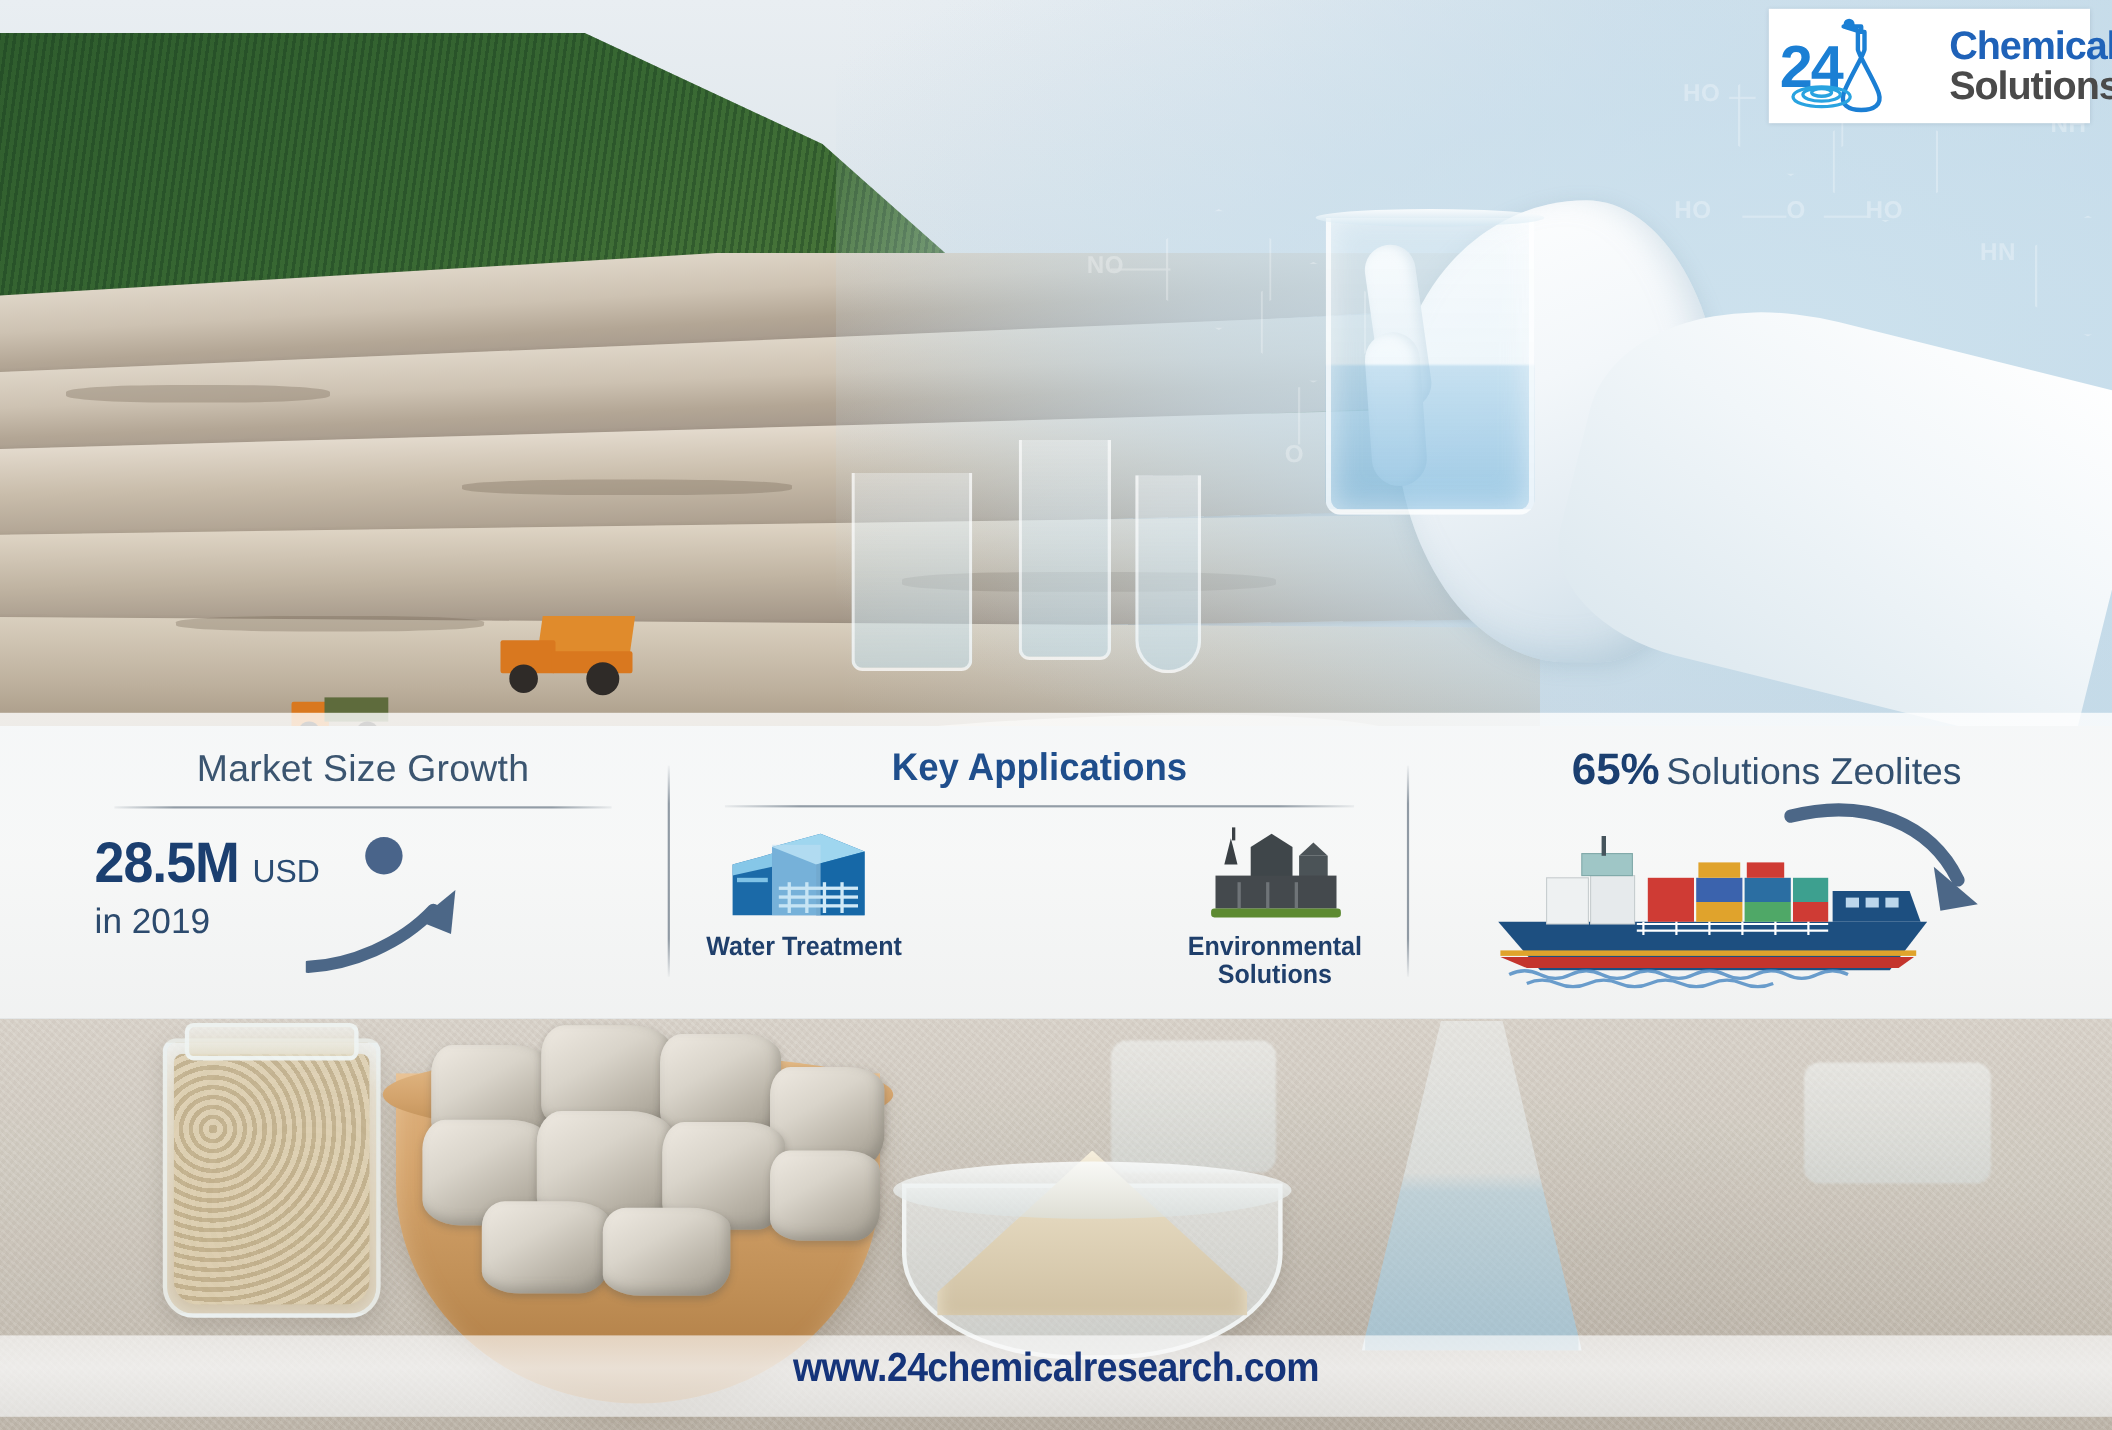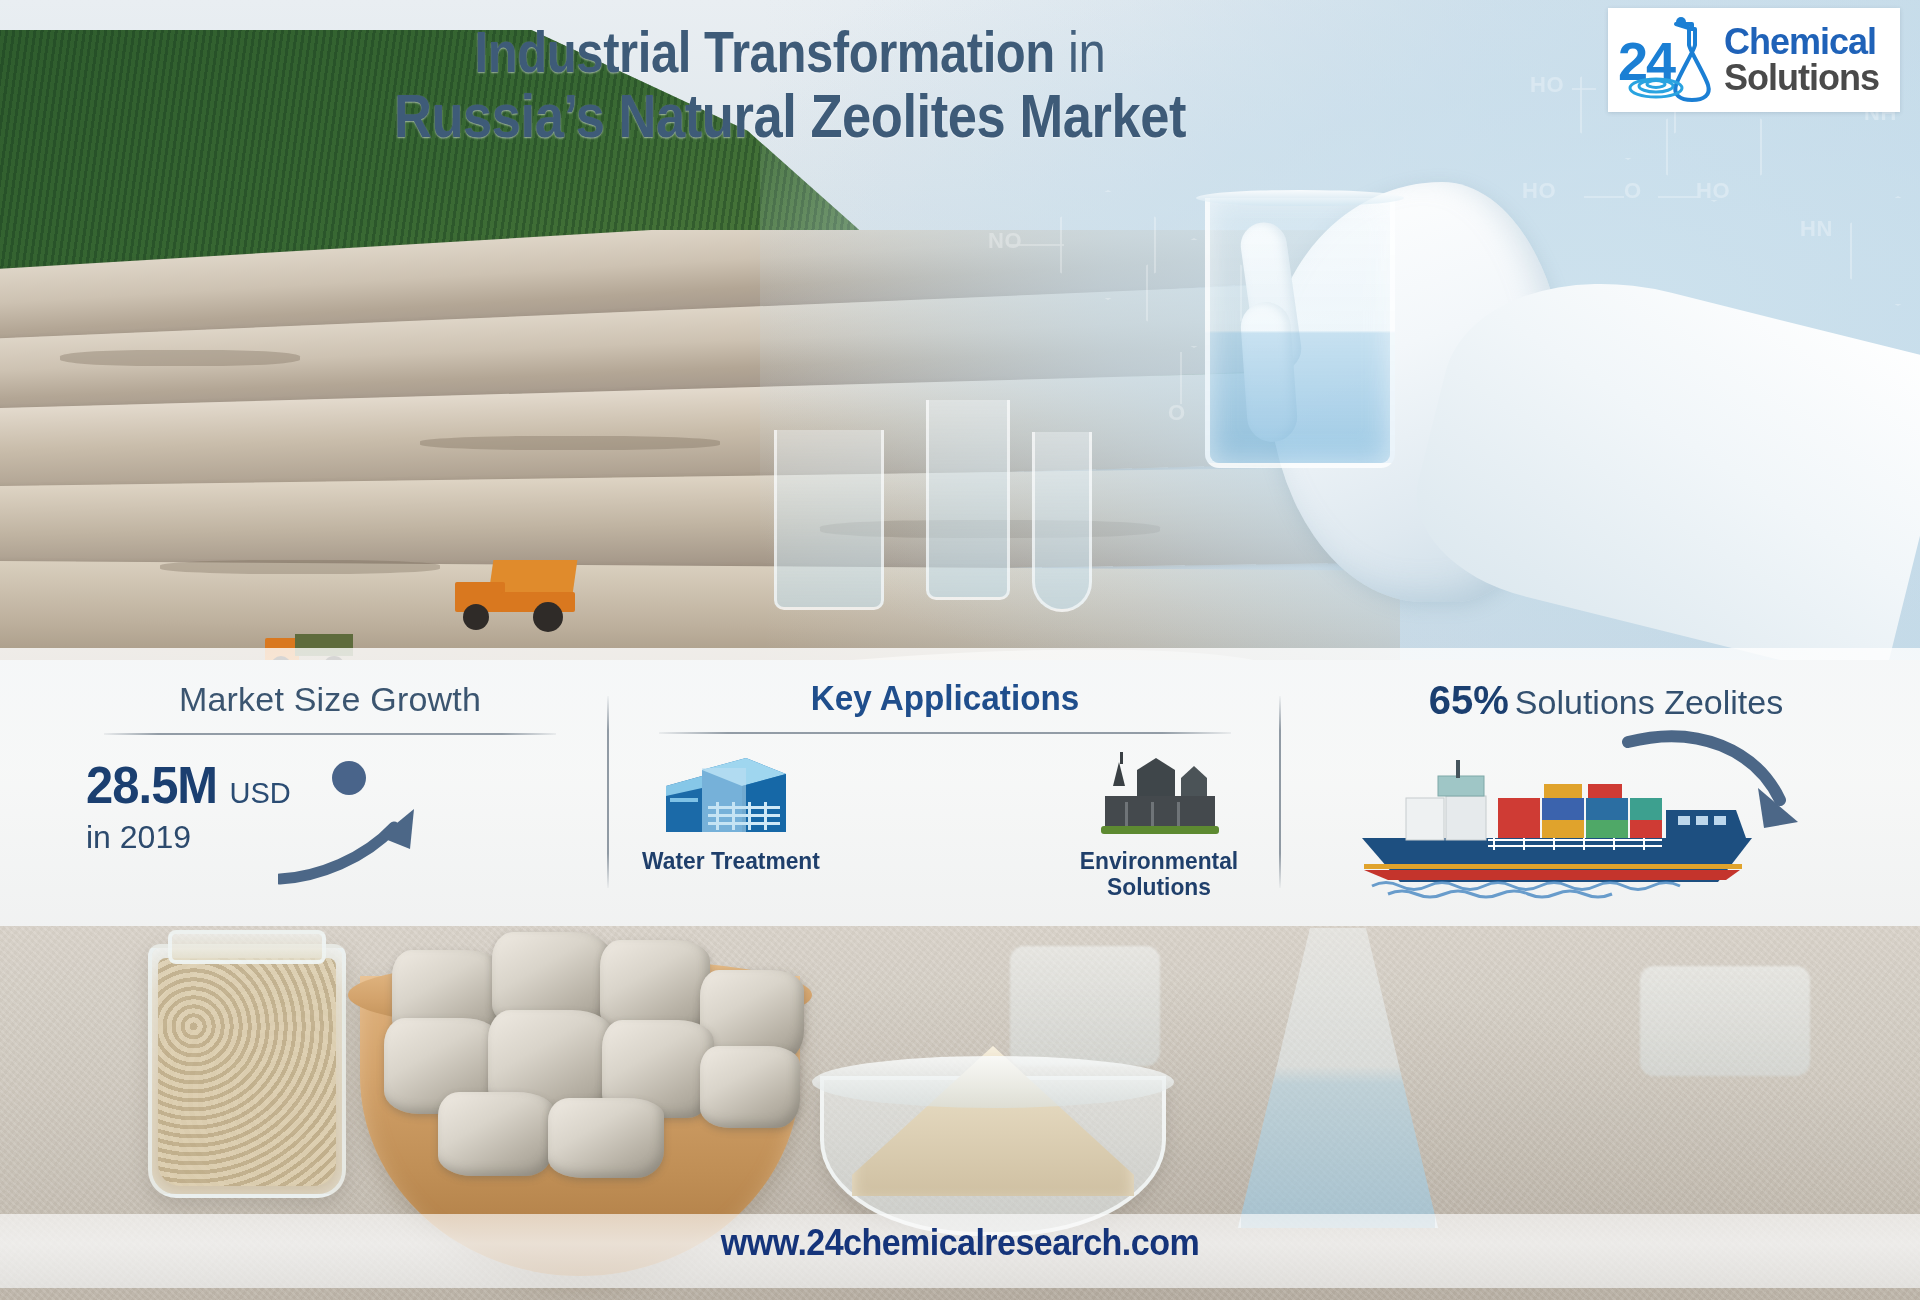--- a/index.html
+++ b/index.html
@@ -396,13 +396,6 @@
     <div class="beaker-main"></div>
     <div class="beaker-lip"></div>
 
-    <div class="title-wrap">
-      <div class="title-line">
-        <span>Industrial Transformation</span>
-        <span class="light">in</span>
-      </div>
-      <div class="title-line second">Russia’s Natural Zeolites Market</div>
-    </div>
 
     <div class="logo">
       <div class="logo-mark">

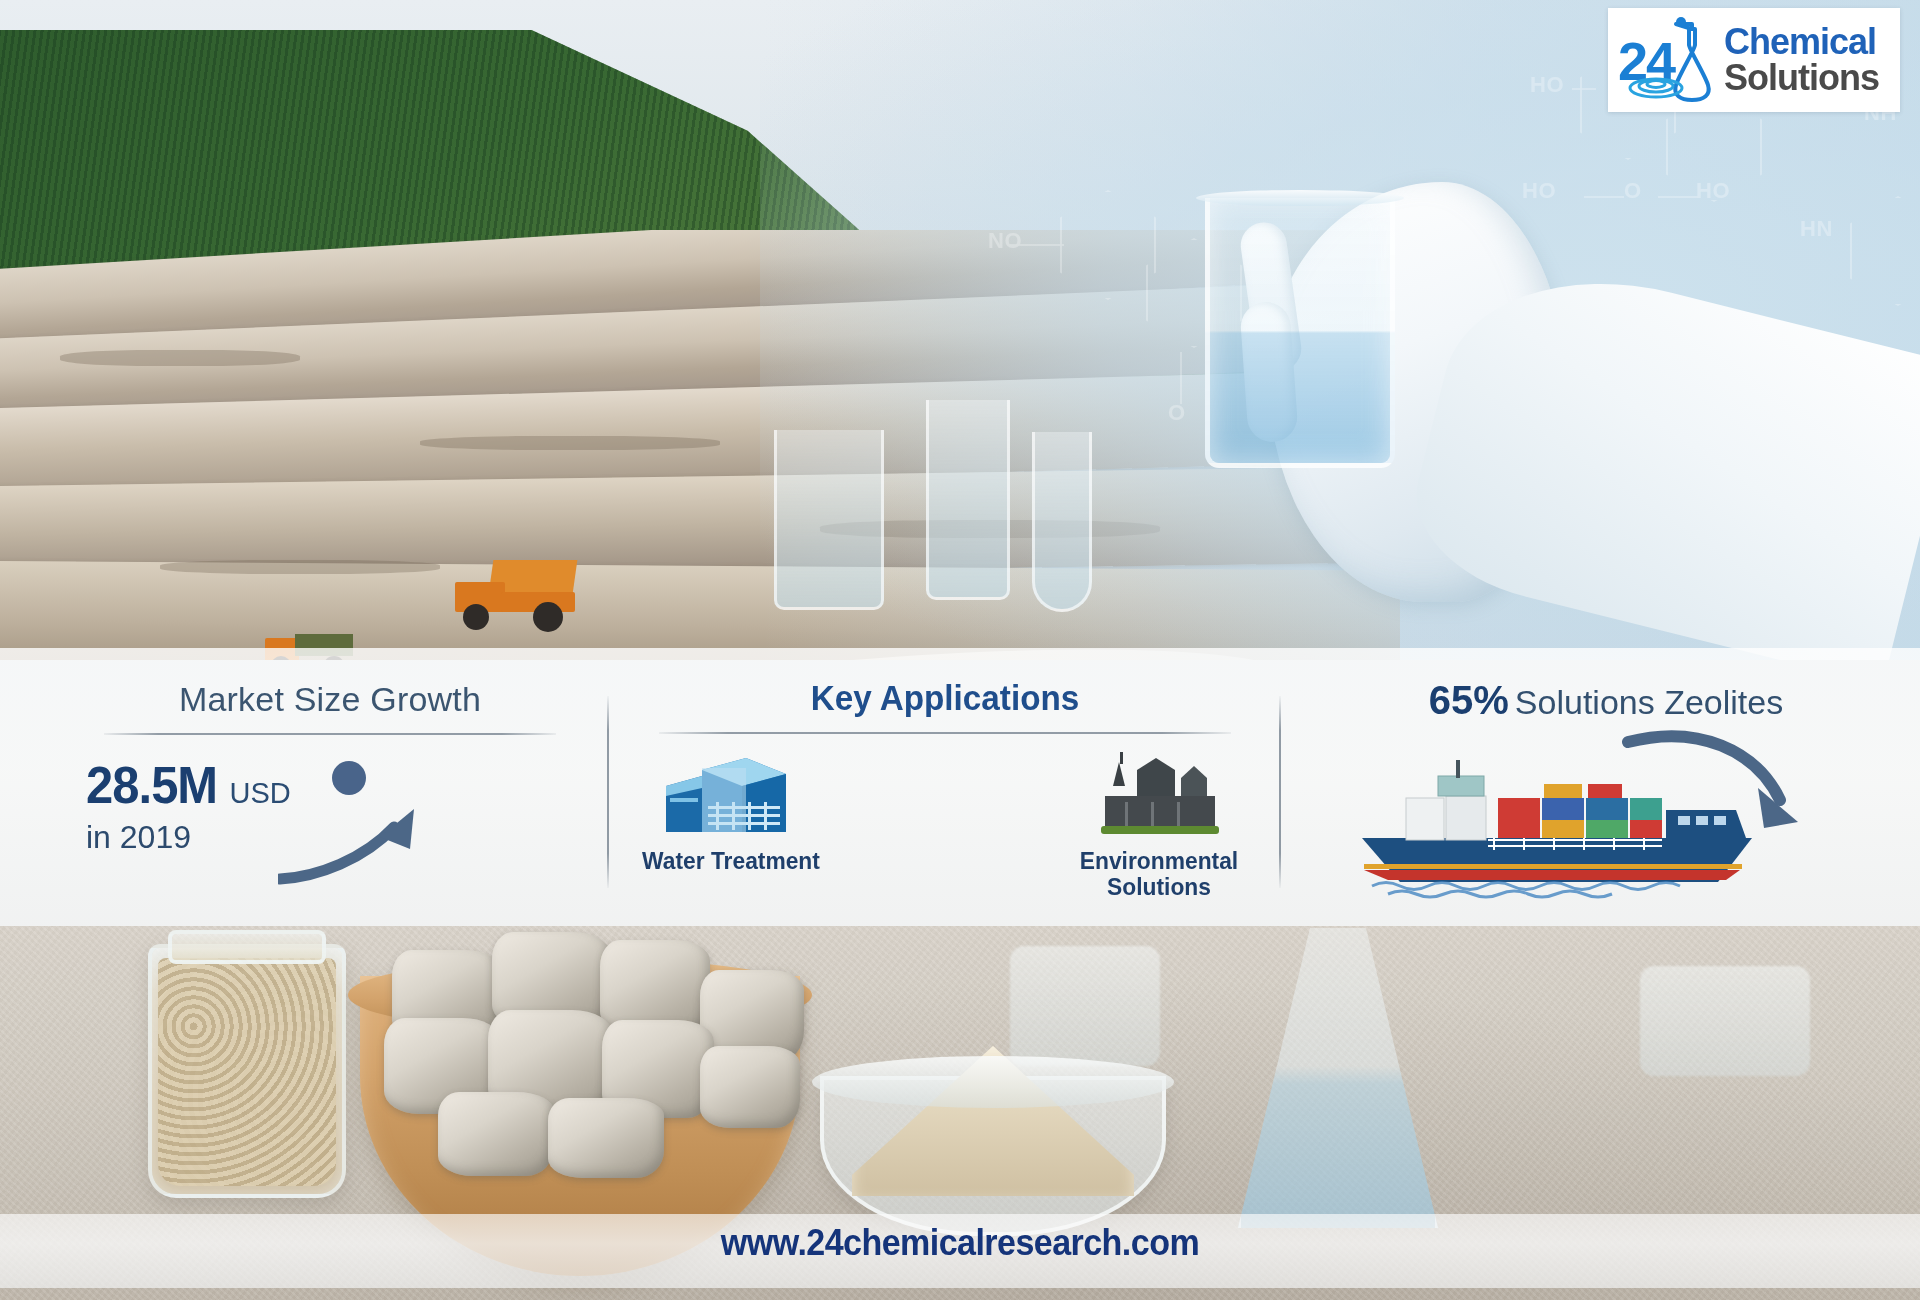--- a/index.html
+++ b/index.html
@@ -145,6 +145,7 @@
     background:#ffffff; z-index:8;
     display:flex; align-items:center; padding:6px 10px;
     box-shadow:0 1px 4px rgba(60,80,100,.18);
+    gap:48px;
   }
   .logo-mark { position:relative; width:104px; height:88px; flex:0 0 104px; }
   .logo-24 {

